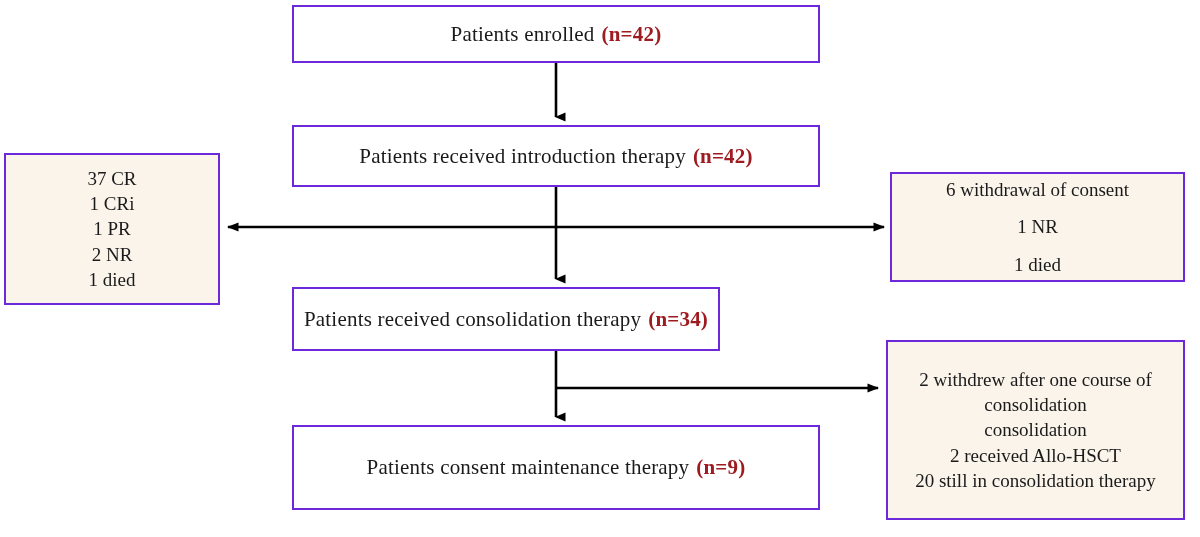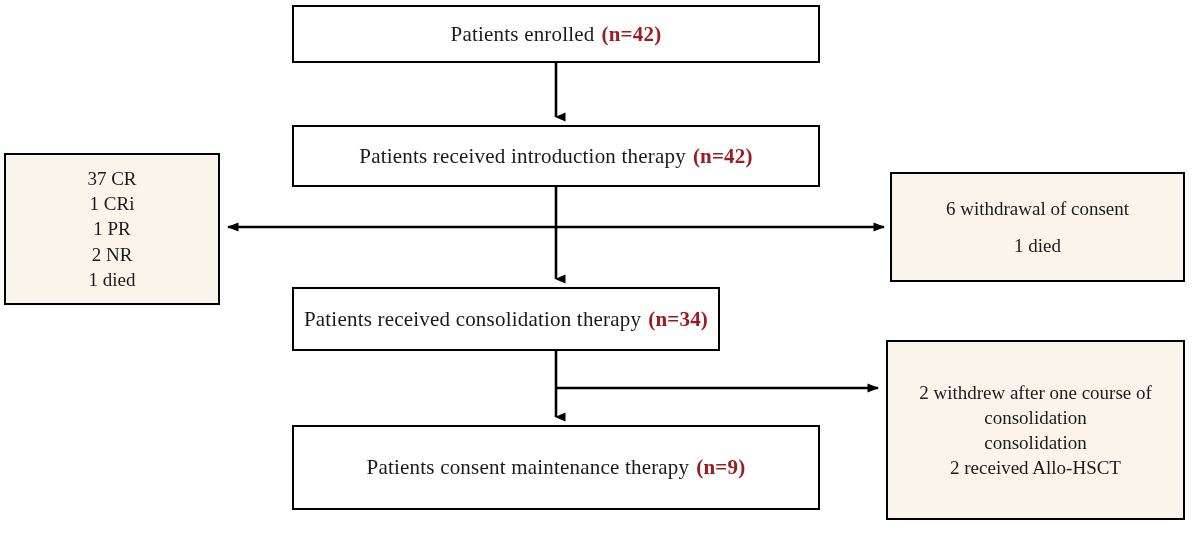--- a/index.html
+++ b/index.html
@@ -23,7 +23,7 @@
   .node {
     position: absolute;
     box-sizing: border-box;
-    border: 2px solid #000000;
+    border: 2px solid #6d28d9;
     display: flex;
     flex-direction: column;
     align-items: center;

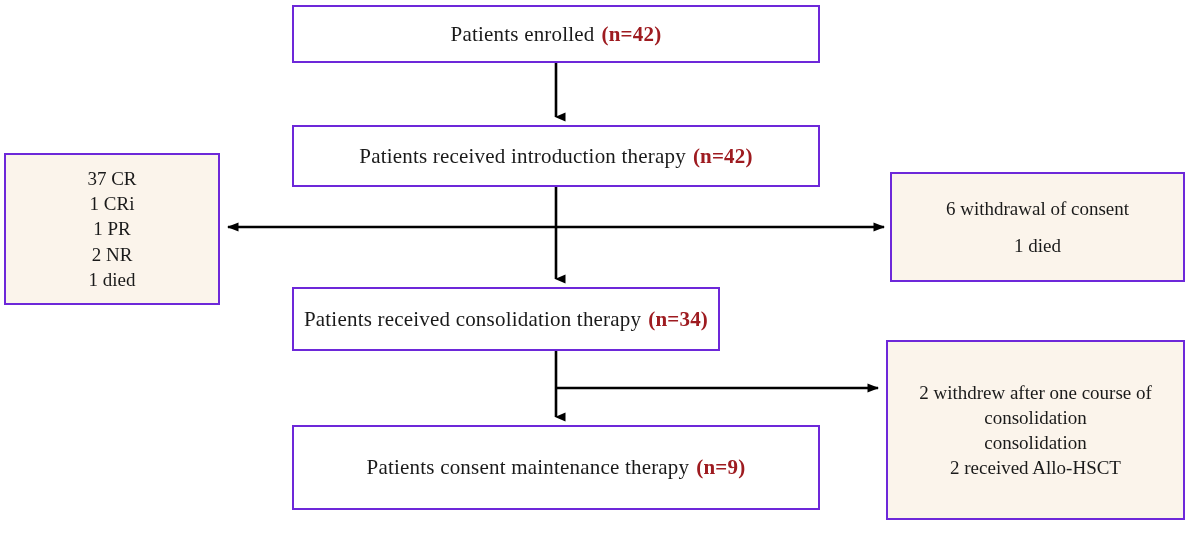--- a/index.html
+++ b/index.html
@@ -128,6 +128,7 @@
 
 <div class="node cream side-node" id="node-right-dropout">
   <span class="side-line">6 withdrawal of consent</span>
+  <span class="side-line">1 NR</span>
   <span class="side-line">1 died</span>
 </div>
 

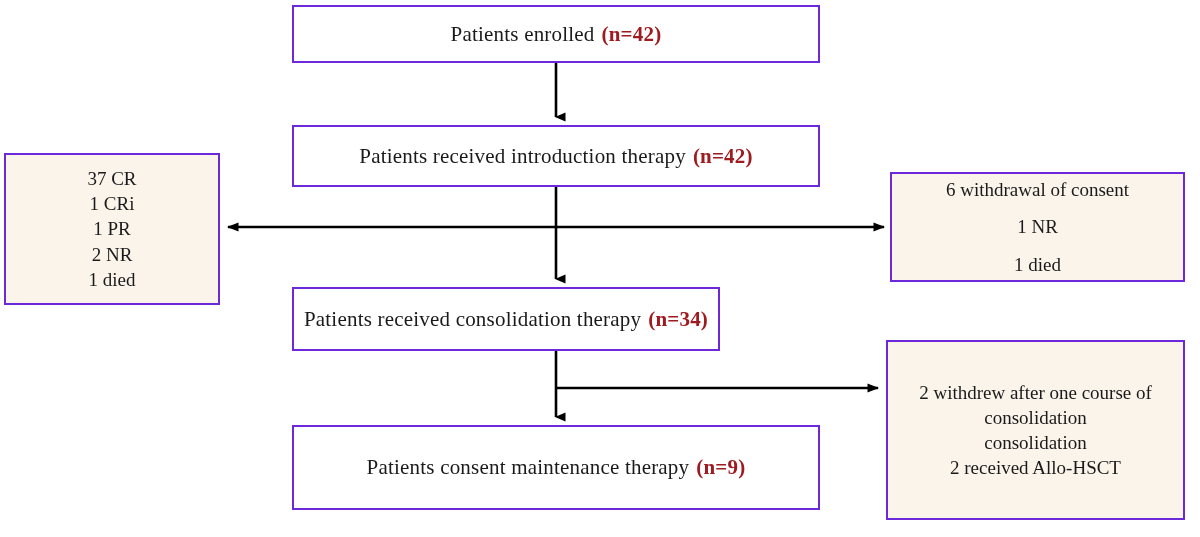--- a/index.html
+++ b/index.html
@@ -137,6 +137,7 @@
   <span class="side-line">consolidation</span>
   <span class="side-line">consolidation</span>
   <span class="side-line">2 received Allo-HSCT</span>
+  <span class="side-line">20 still in consolidation therapy</span>
 </div>
 
 </body></html>

